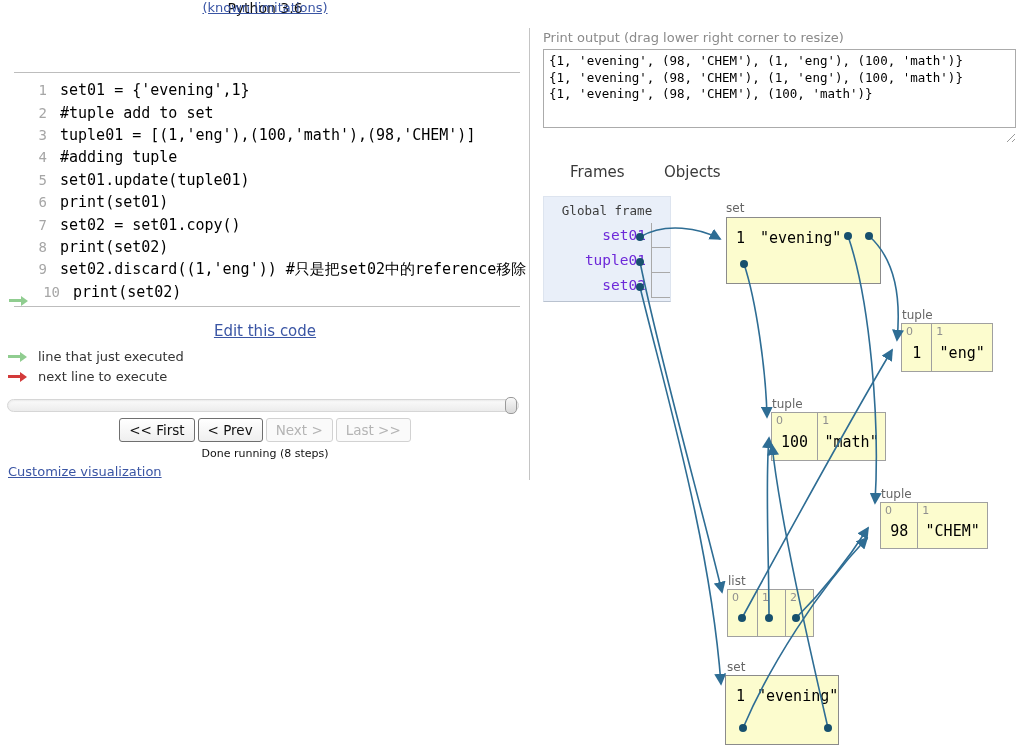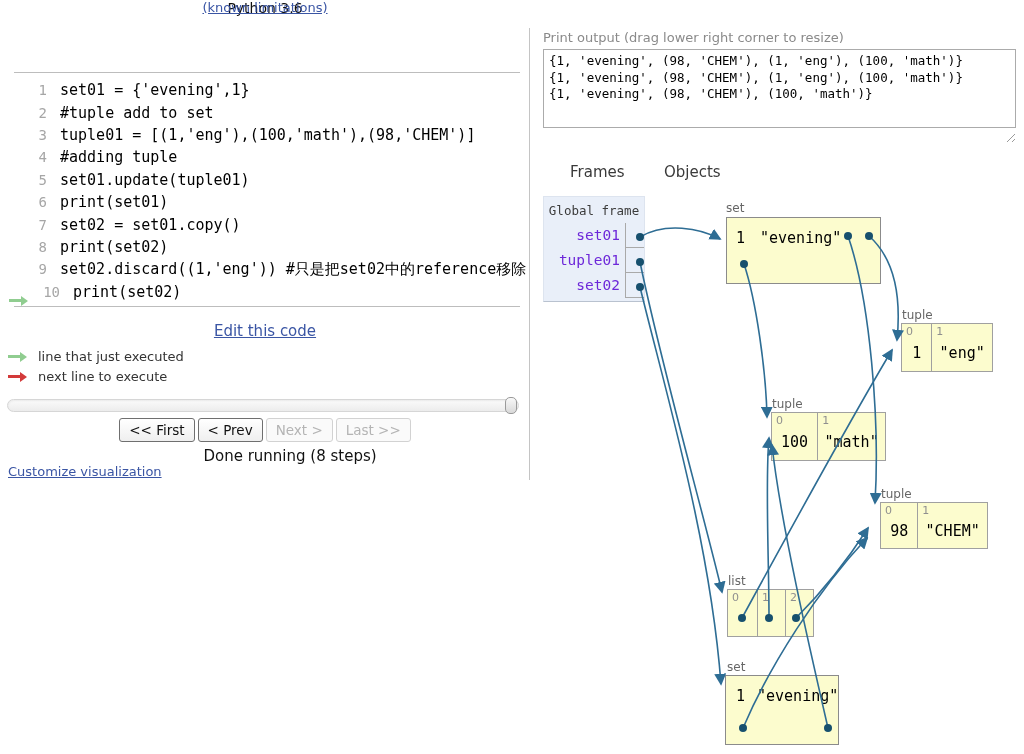--- a/index.html
+++ b/index.html
@@ -56,7 +56,7 @@
   .frames-h { left:570px; width:100px; }
   .objects-h { left:664px; width:80px; text-align:left; }
 
-  .gframe { left:543px; top:196px; width:102px; height:106px; background:#e9eff9; border:1px solid #dde4ef; border-bottom-color:#b9c2cf; }
+  .gframe { left:543px; top:196px; width:128px; height:106px; background:#e9eff9; border:1px solid #dde4ef; border-bottom-color:#b9c2cf; }
   .gf-label { text-align:center; padding-top:6px; font-family:"DejaVu Sans Mono", monospace; font-size:12.5px; color:#3c3c3c; }
   .gf-row { position:absolute; left:0; width:100%; height:25px; display:flex; }
   .gf-name { flex:1; text-align:right; font-family:"DejaVu Sans Mono", monospace; font-size:14.5px; color:#6d28d9; padding-right:5px; line-height:25px; }

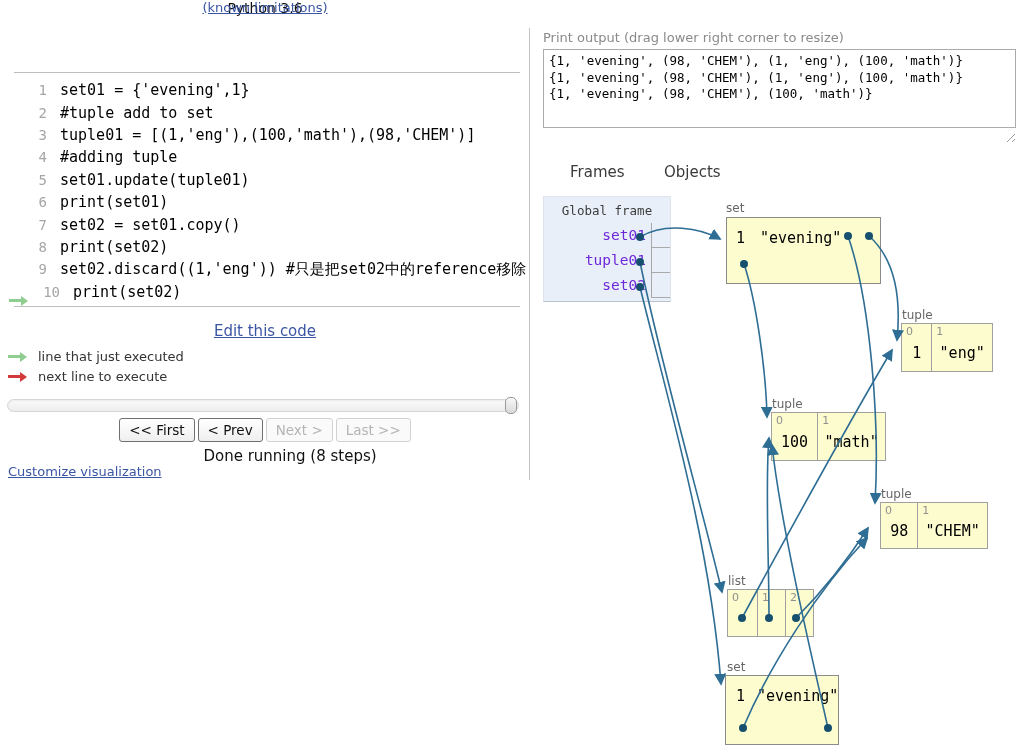--- a/index.html
+++ b/index.html
@@ -39,7 +39,7 @@
           background:linear-gradient(#ffffff,#efefef); color:#111; cursor:pointer; }
   .vbtn.disabled { border-color:#d2d2d2; color:#b4b4b4; background:#fafafa; cursor:default; }
 
-  .status { left:0; top:447px; width:530px; text-align:center; font-size:15px; color:#111;margin-left:25px; }
+  .status { left:0; top:447px; width:530px; text-align:center; font-size:11px; color:#111; }
   .customize { left:8px; top:464px; font-size:13px; }
 
   .vdivider { left:529px; top:28px; width:1px; height:452px; background:#c4c4c4; }

